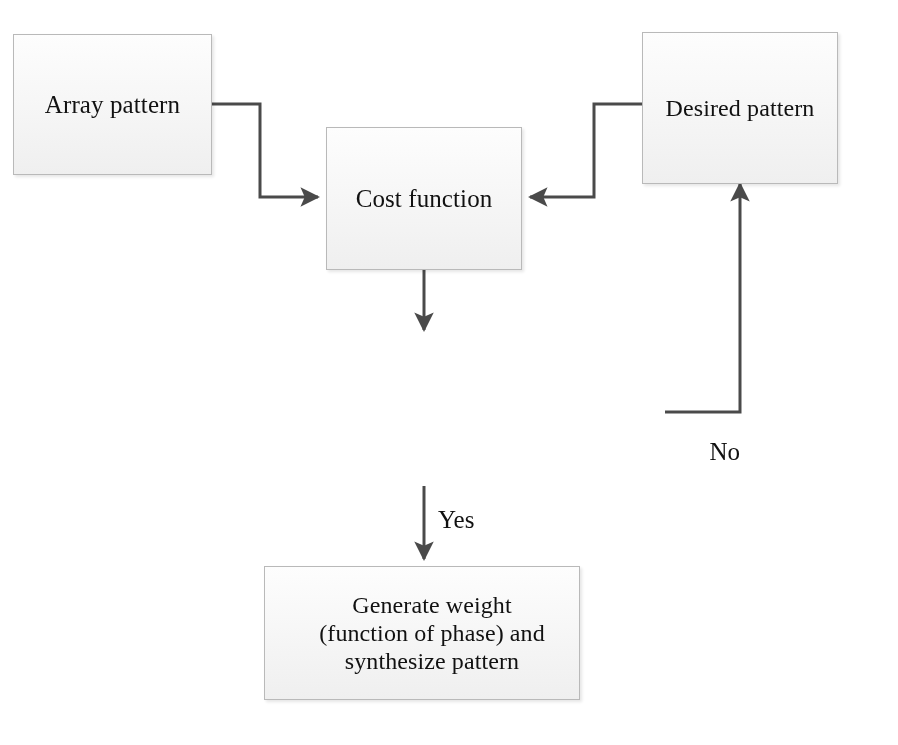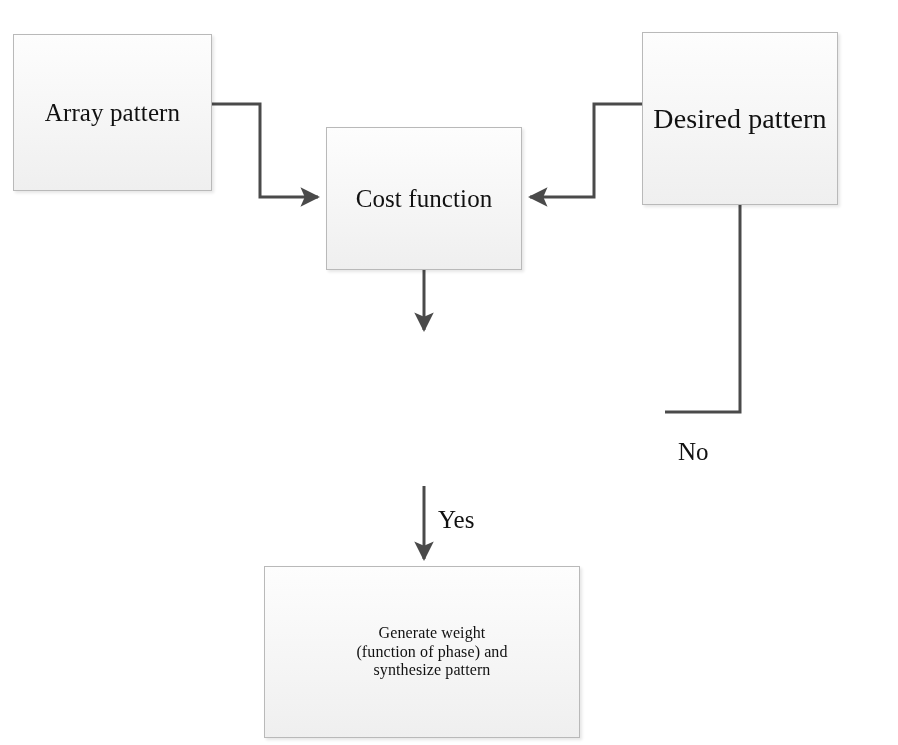--- a/index.html
+++ b/index.html
@@ -40,7 +40,7 @@
     line-height: 1.18;
     letter-spacing: 0.1px;
   }
-  #node-array-pattern  { left: 13px;  top: 34px;  width: 199px; height: 157px; font-size: 25px; }
+  #node-array-pattern  { left: 13px;  top: 34px;  width: 199px; height: 141px; font-size: 25px; }
   #node-cost-function  { left: 326px; top: 127px; width: 196px; height: 143px; font-size: 25px; }
   #node-desired-pattern{ left: 642px; top: 32px;  width: 196px; height: 173px; font-size: 28px; }
   #node-generate-weight{ left: 264px; top: 566px; width: 316px; height: 172px; font-size: 16px; padding-left: 20px; }

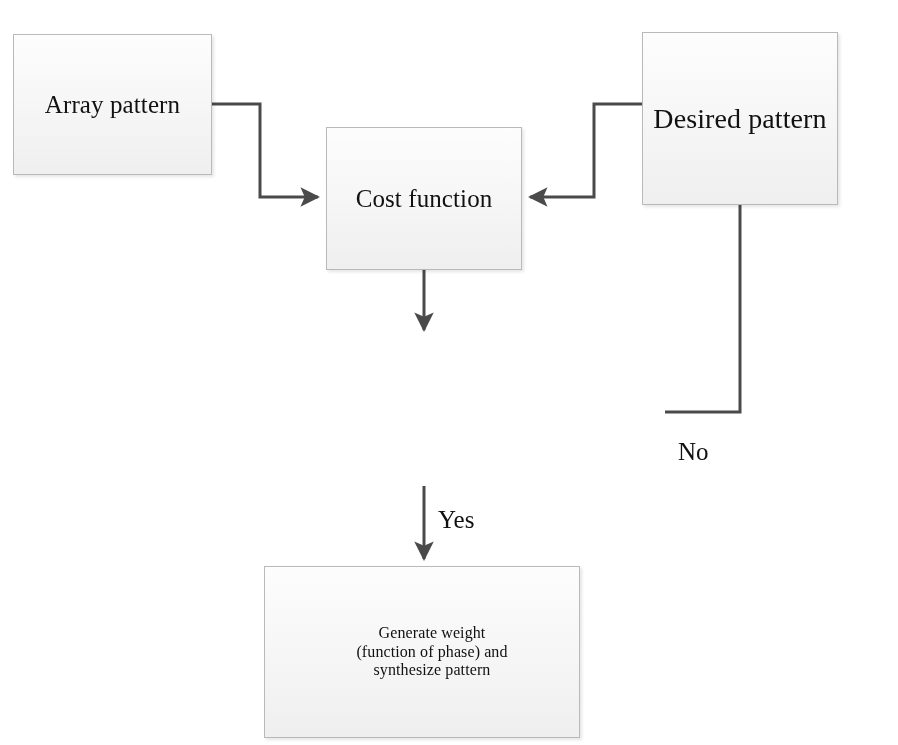--- a/index.html
+++ b/index.html
@@ -42,7 +42,7 @@
   }
   #node-array-pattern  { left: 13px;  top: 34px;  width: 199px; height: 141px; font-size: 25px; }
   #node-cost-function  { left: 326px; top: 127px; width: 196px; height: 143px; font-size: 25px; }
-  #node-desired-pattern{ left: 642px; top: 32px;  width: 196px; height: 173px; font-size: 28px; }
+  #node-desired-pattern{ left: 642px; top: 32px;  width: 196px; height: 152px; font-size: 24px; }
   #node-generate-weight{ left: 264px; top: 566px; width: 316px; height: 172px; font-size: 16px; padding-left: 20px; }
 
   #node-decision {

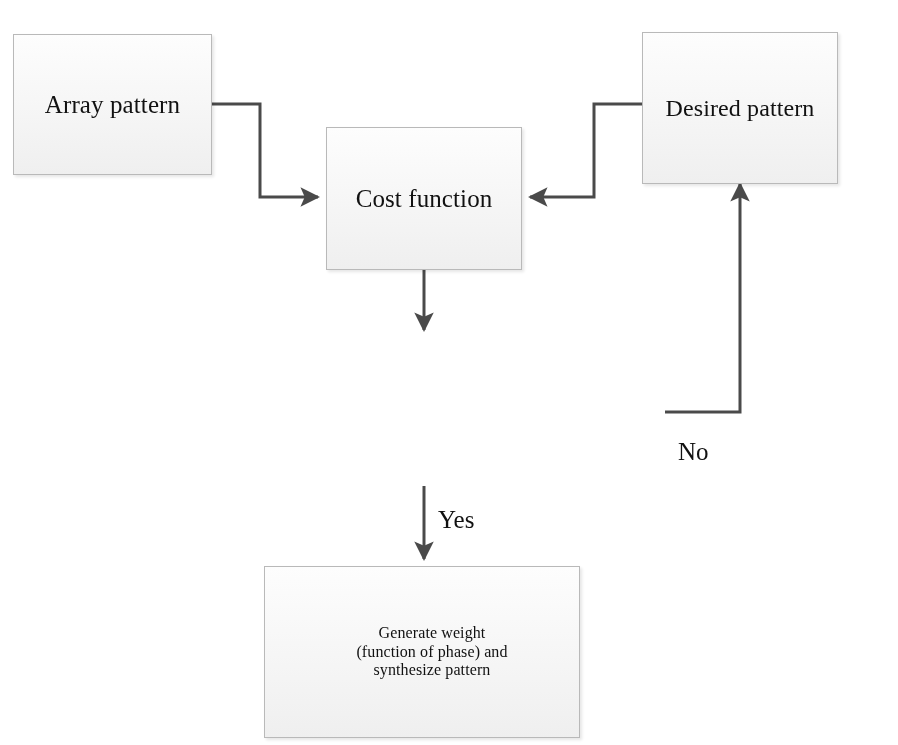--- a/index.html
+++ b/index.html
@@ -84,7 +84,7 @@
     z-index: 3;
   }
   #label-update-phase { left: 764px; top: 271px; width: 112px; }
-  #label-no           { left: 678px; top: 437px; width: 62px; text-align: left; }
+  #label-no           { left: 678px; top: 437px; width: 62px; text-align: right; }
   #label-yes          { left: 438px; top: 505px; width: 62px; text-align: left; }
 </style>
 </head>

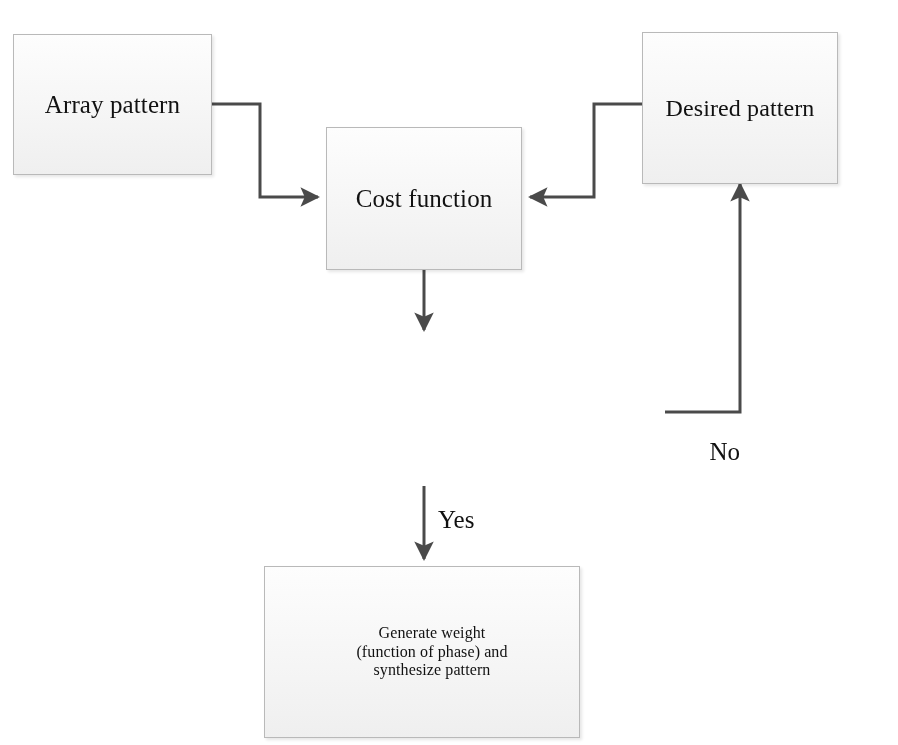--- a/index.html
+++ b/index.html
@@ -43,7 +43,7 @@
   #node-array-pattern  { left: 13px;  top: 34px;  width: 199px; height: 141px; font-size: 25px; }
   #node-cost-function  { left: 326px; top: 127px; width: 196px; height: 143px; font-size: 25px; }
   #node-desired-pattern{ left: 642px; top: 32px;  width: 196px; height: 152px; font-size: 24px; }
-  #node-generate-weight{ left: 264px; top: 566px; width: 316px; height: 172px; font-size: 16px; padding-left: 20px; }
+  #node-generate-weight{ left: 264px; top: 566px; width: 316px; height: 134px; font-size: 24px; padding-left: 20px; }
 
   #node-decision {
     position: absolute;

